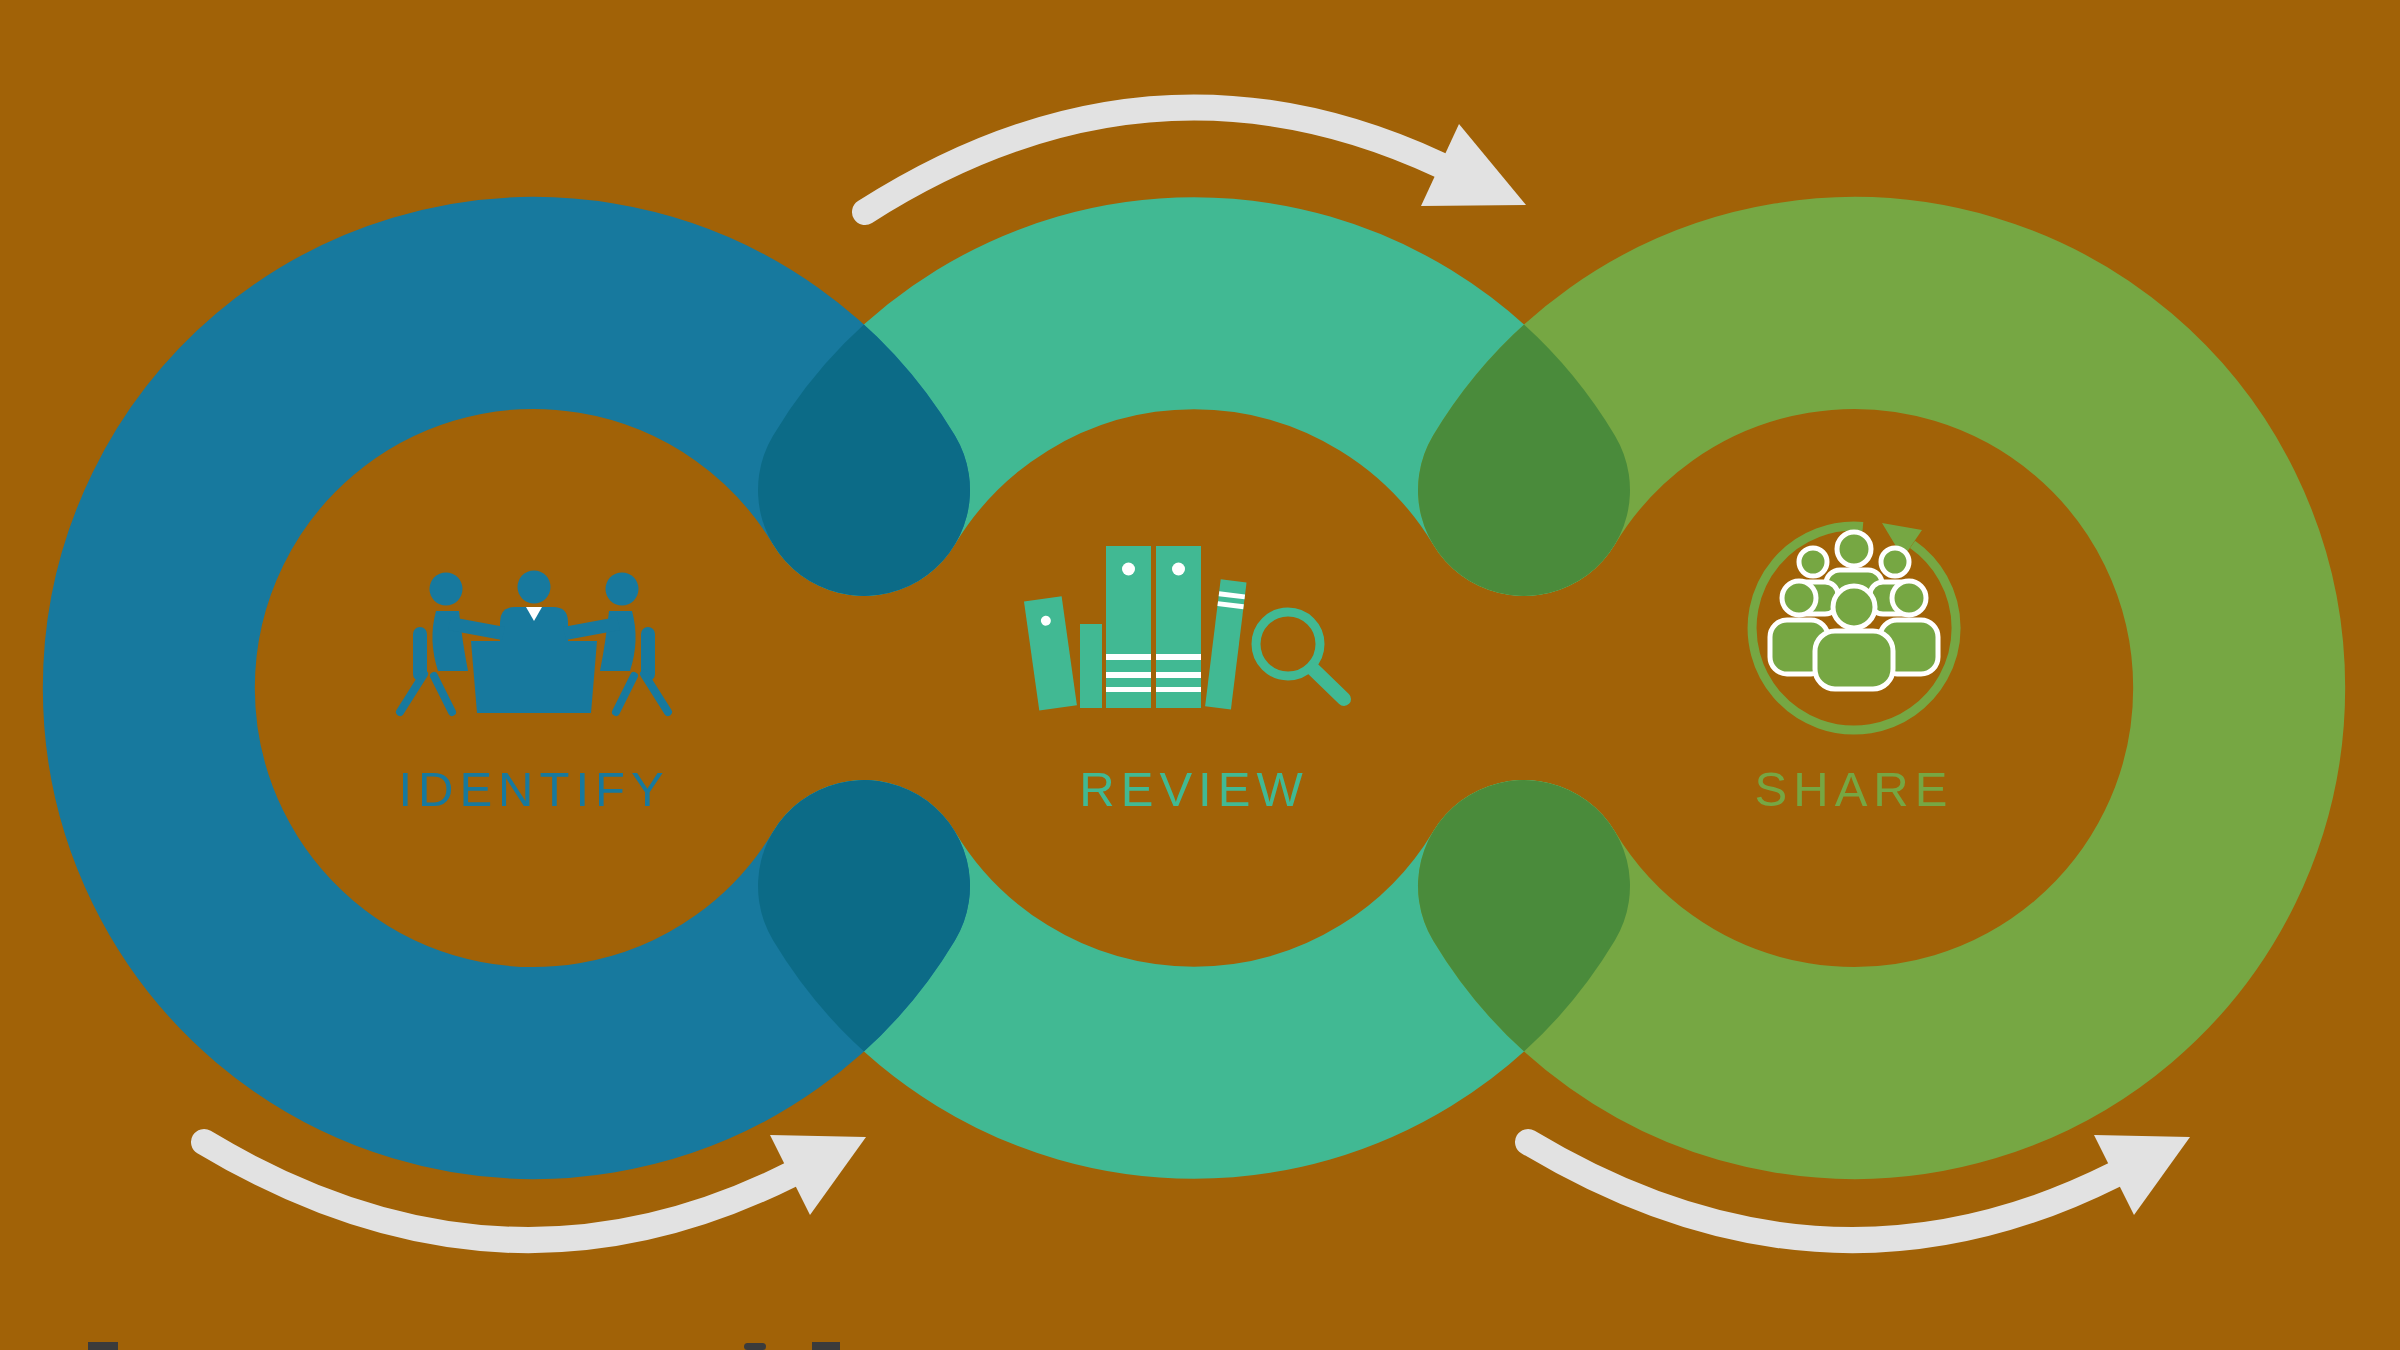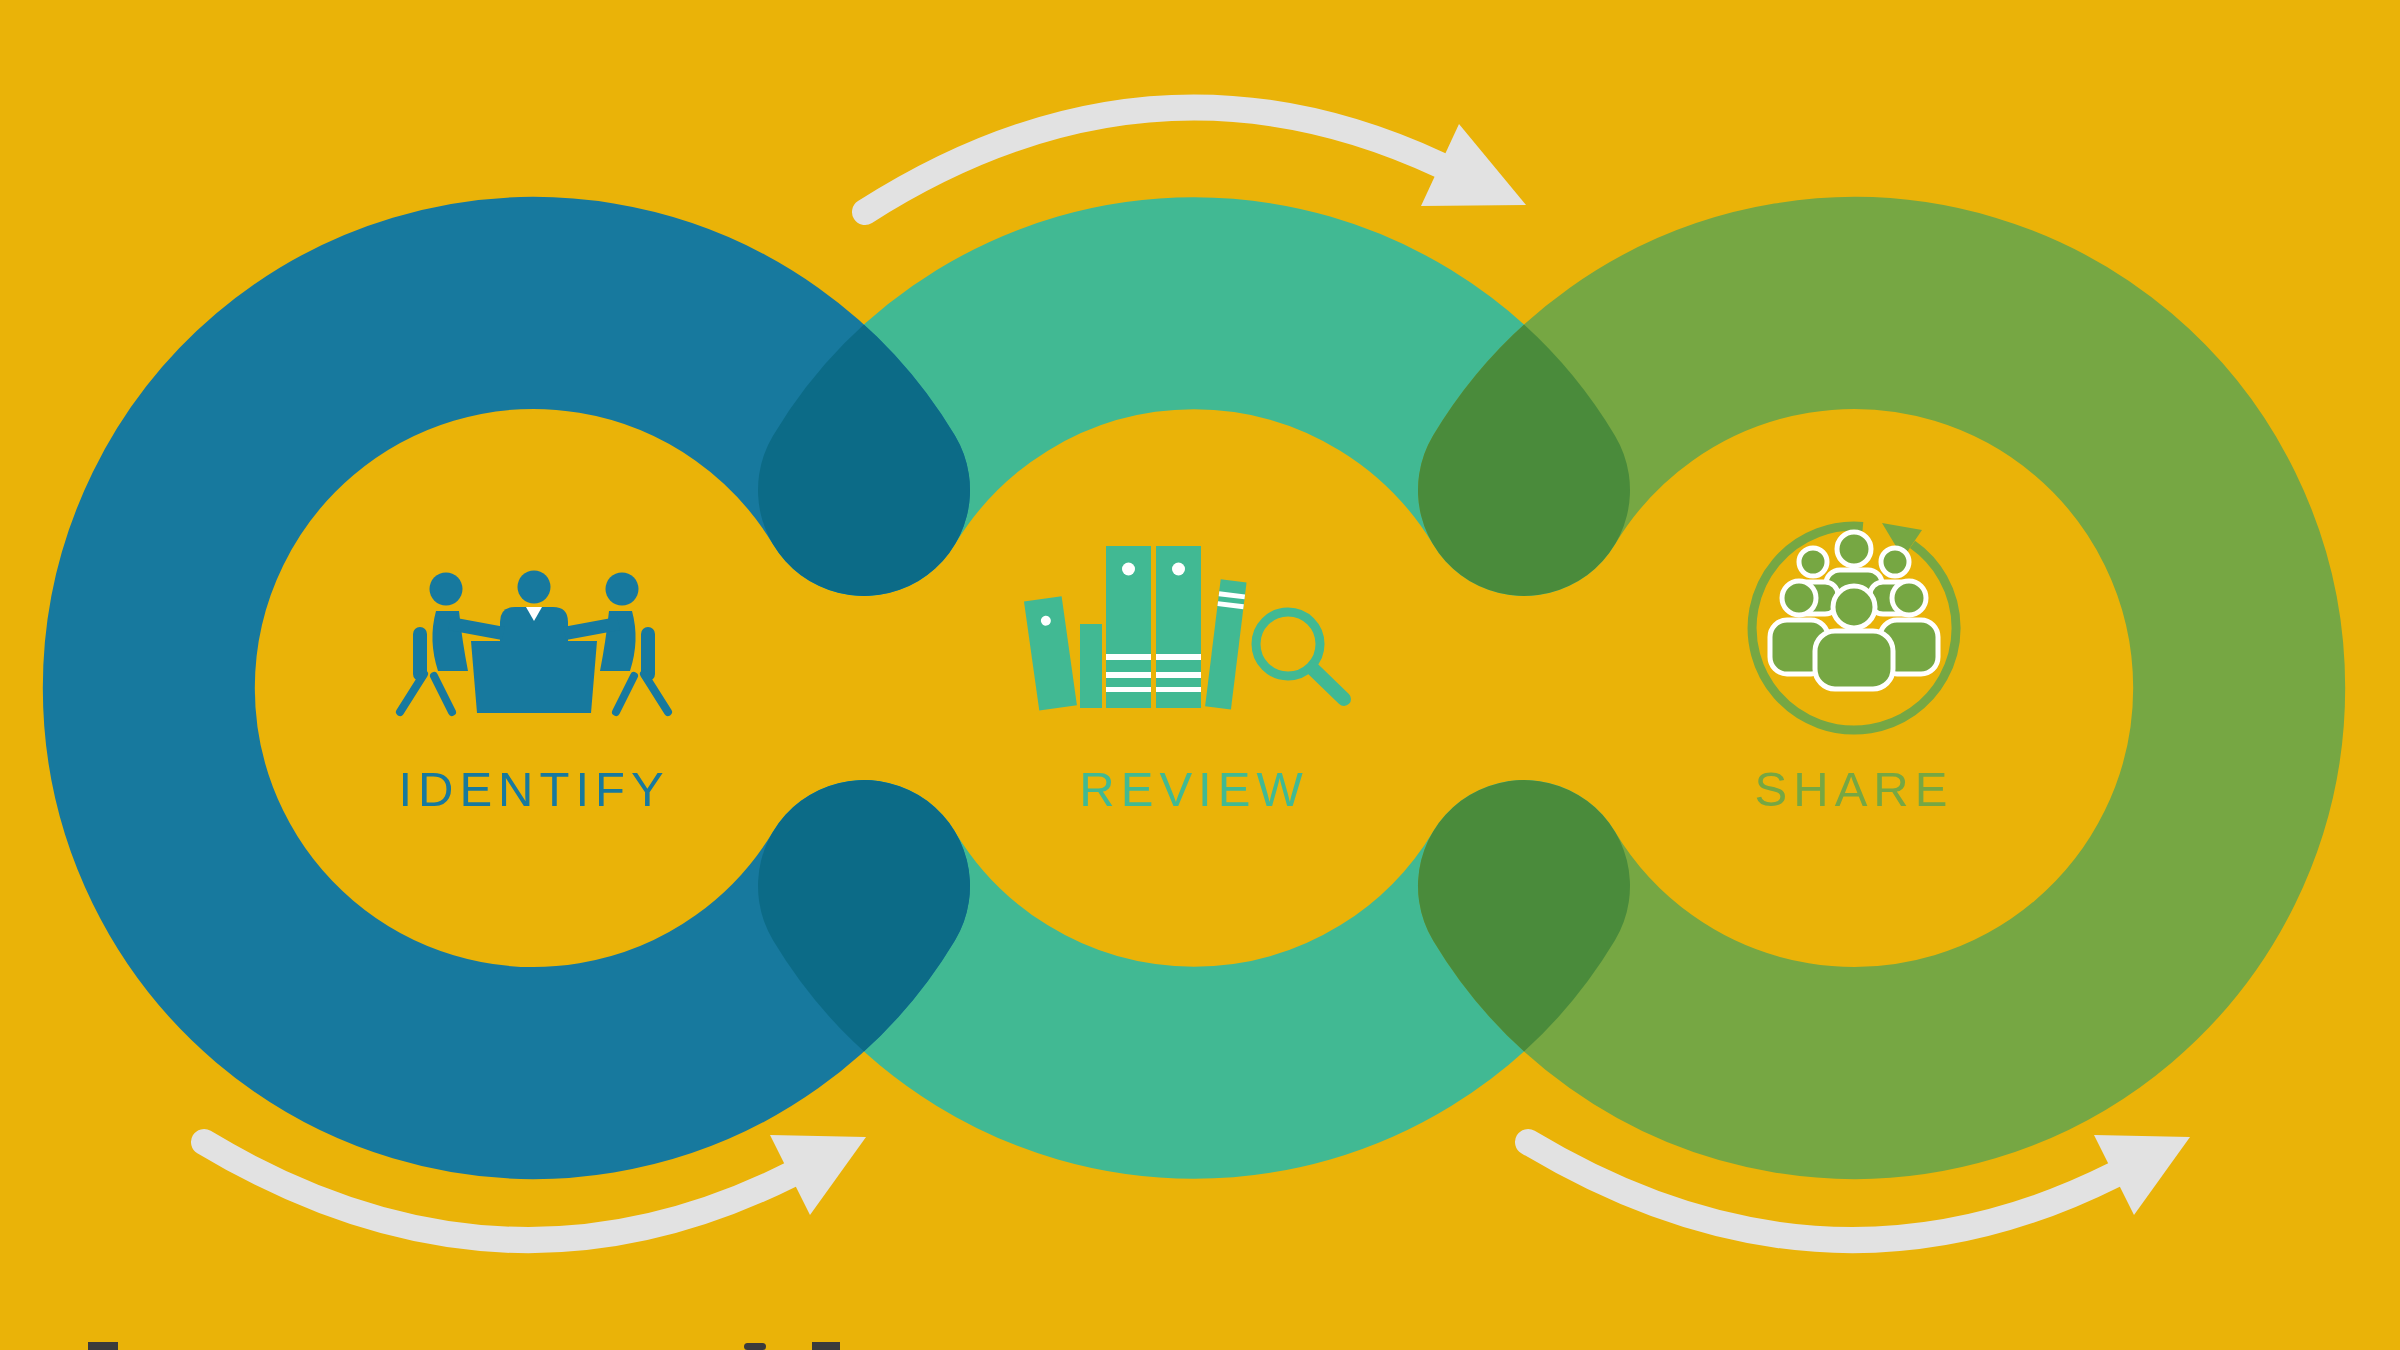--- a/index.html
+++ b/index.html
@@ -3,7 +3,7 @@
 <meta charset="utf-8">
 <style>
   html,body{margin:0;padding:0;background:#ffffff;}
-  .stage-wrap{width:2400px;height:1350px;position:relative;overflow:hidden;background:#eab308;}
+  .stage-wrap{width:2400px;height:1350px;position:relative;overflow:hidden;background:#a16207;}
   svg{display:block;}
   text.stage-label{
     font-family:"Liberation Sans", sans-serif;

